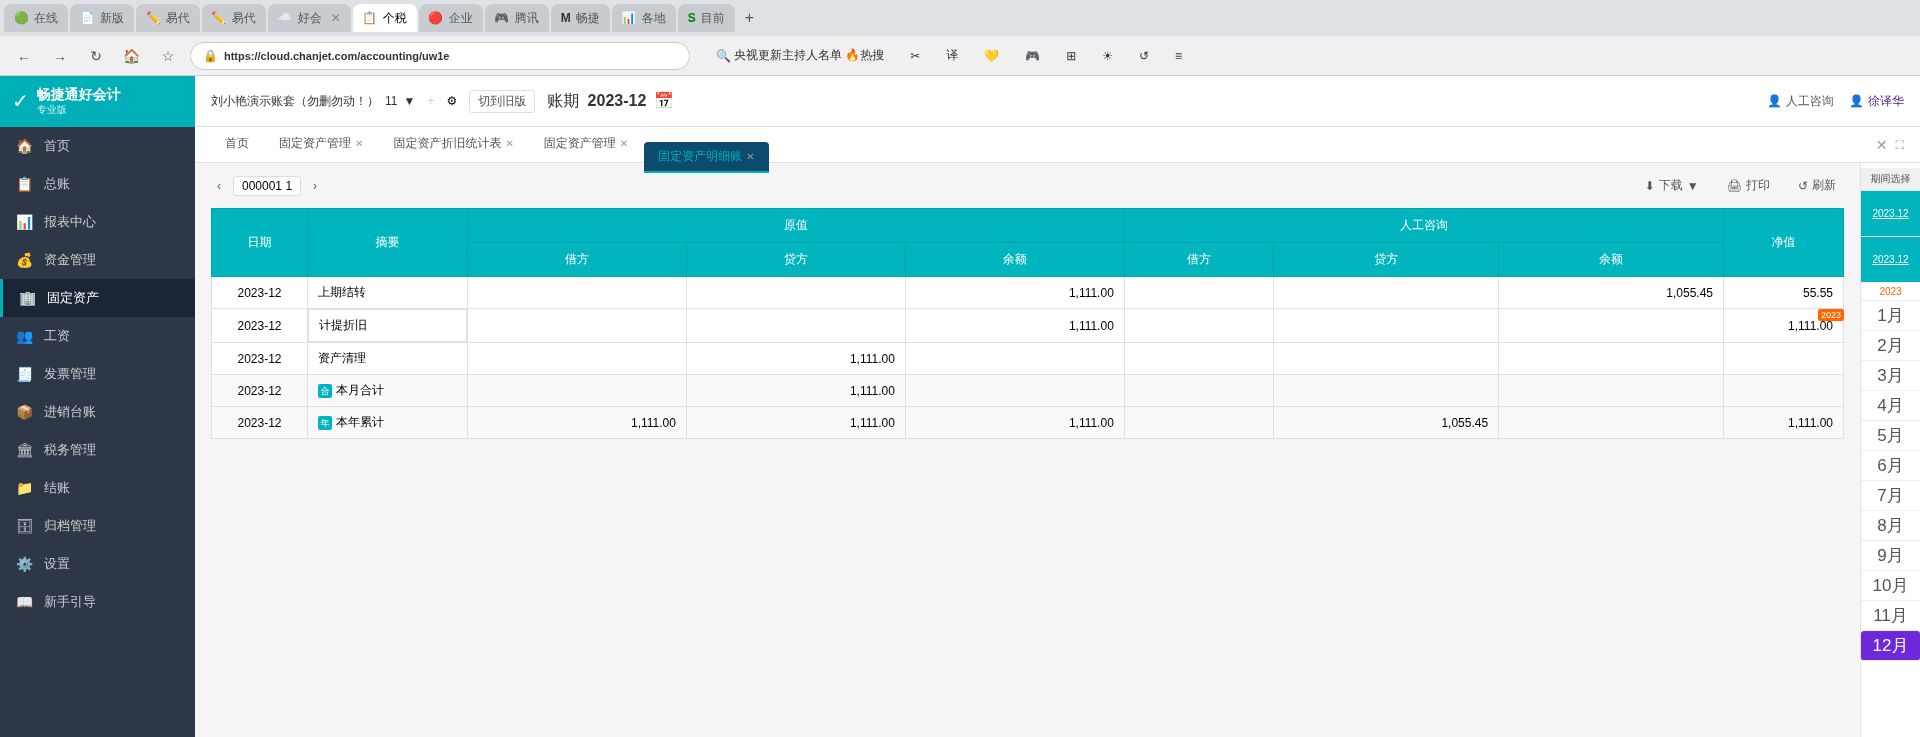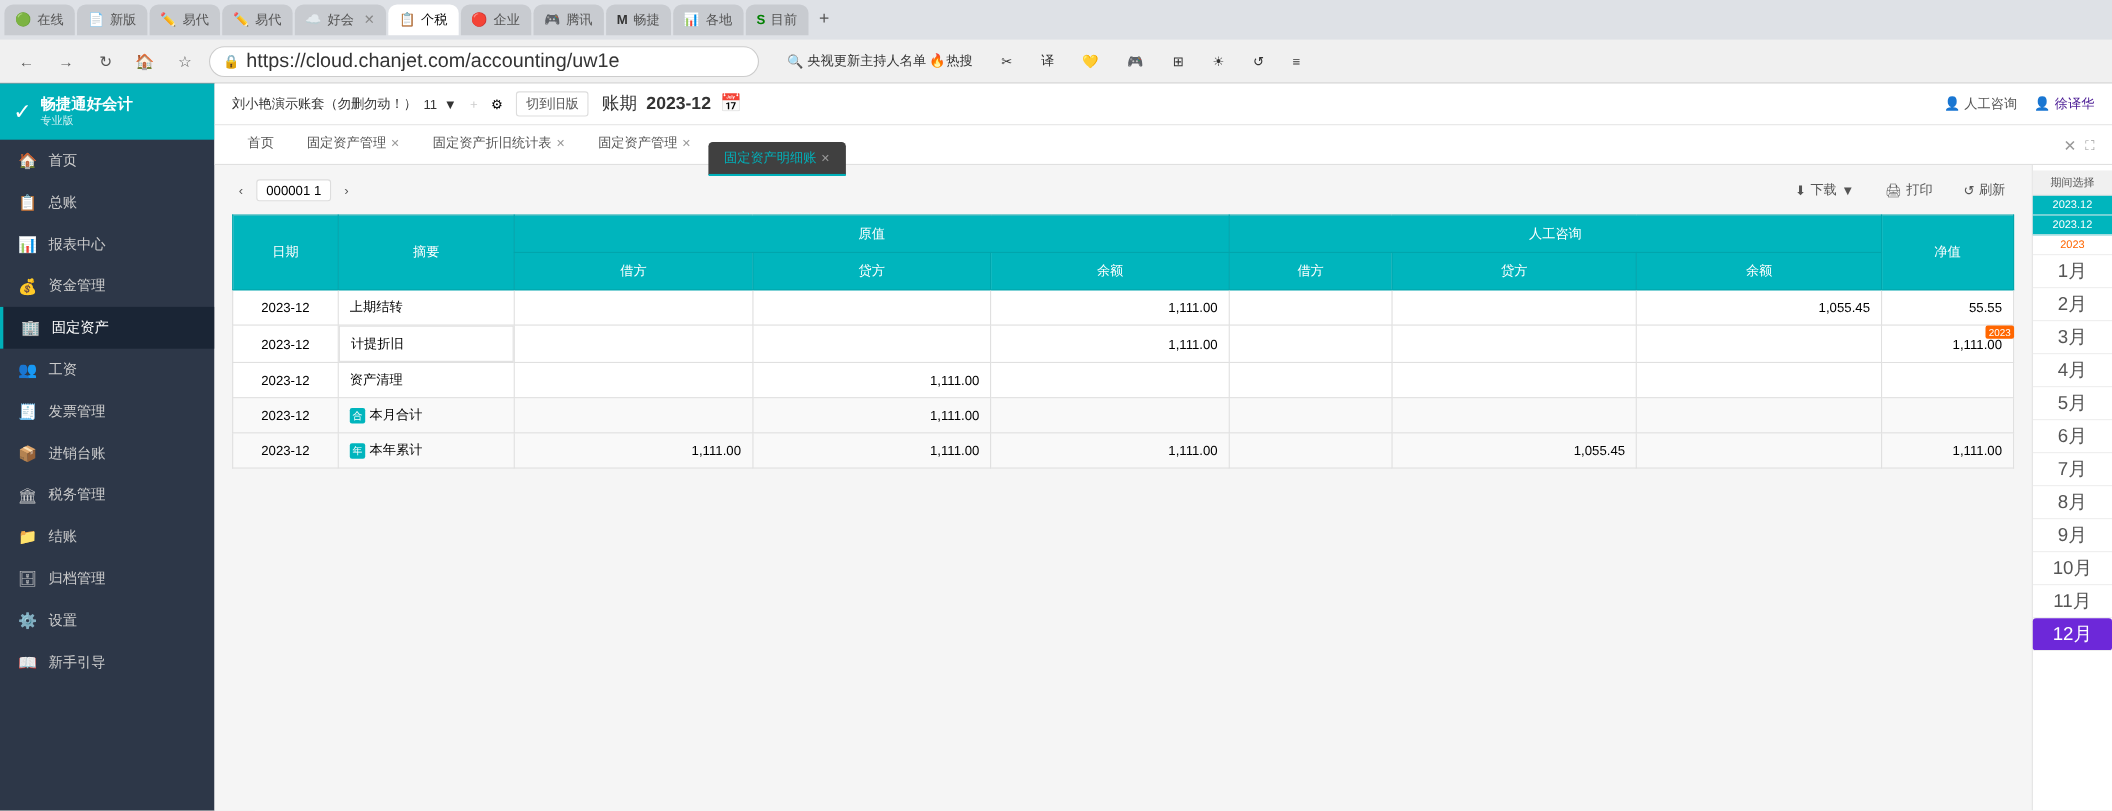--- a/index.html
+++ b/index.html
@@ -17,7 +17,7 @@
     .address-bar { display: flex; align-items: center; height: 40px; background: #f0f0f0; padding: 0 10px; gap: 8px; border-bottom: 1px solid #ccc; }
     .nav-btn { width: 28px; height: 28px; display: flex; align-items: center; justify-content: center; border-radius: 50%; cursor: pointer; color: #555; font-size: 14px; }
     .address-input { flex: 1; max-width: 500px; height: 28px; border: 1px solid #ccc; border-radius: 14px; padding: 0 12px; font-size: 12px; background: #fff; display: flex; align-items: center; gap: 6px; }
-    .address-url { font-size: 18px; color: #333; }
+    .address-url { font-size: 11px; color: #333; font-weight: bold; }
     .toolbar-right { display: flex; align-items: center; gap: 10px; margin-left: 10px; }
     .toolbar-btn { padding: 2px 8px; font-size: 12px; color: #333; cursor: pointer; display: flex; align-items: center; gap: 3px; }
 

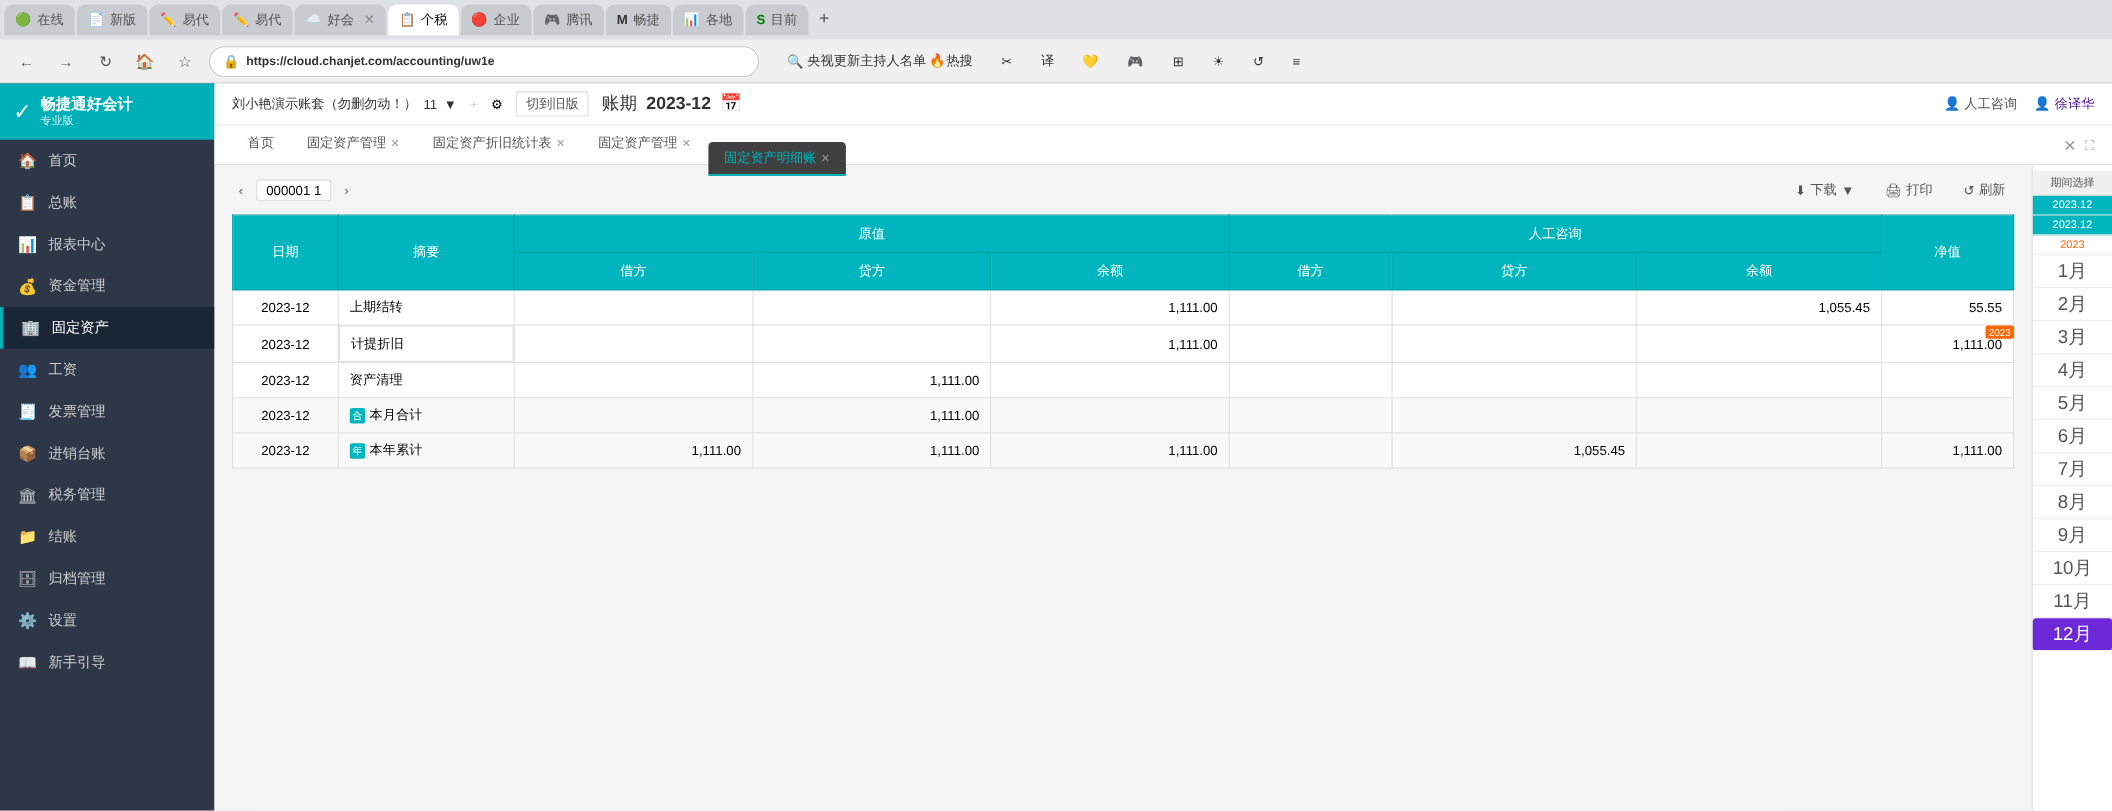--- a/index.html
+++ b/index.html
@@ -37,7 +37,7 @@
     .main-content { flex: 1; background: #f5f5f5; display: flex; flex-direction: column; overflow: hidden; }
 
     
-    .top-bar { background: #fff; border-bottom: 1px solid #e0e0e0; padding: 2px 16px; display: flex; align-items: center; gap: 12px; height: 38px; }
+    .top-bar { background: #fff; border-bottom: 1px solid #e0e0e0; padding: 2px 16px; display: flex; align-items: center; gap: 12px; height: 51px; }
     .account-selector { display: flex; align-items: center; gap: 6px; font-size: 12px; color: #333; cursor: pointer; }
     .top-bar-divider { color: #ccc; }
     .top-bar-btn { font-size: 12px; color: #555; cursor: pointer; padding: 2px 8px; border: 1px solid #ddd; border-radius: 3px; }

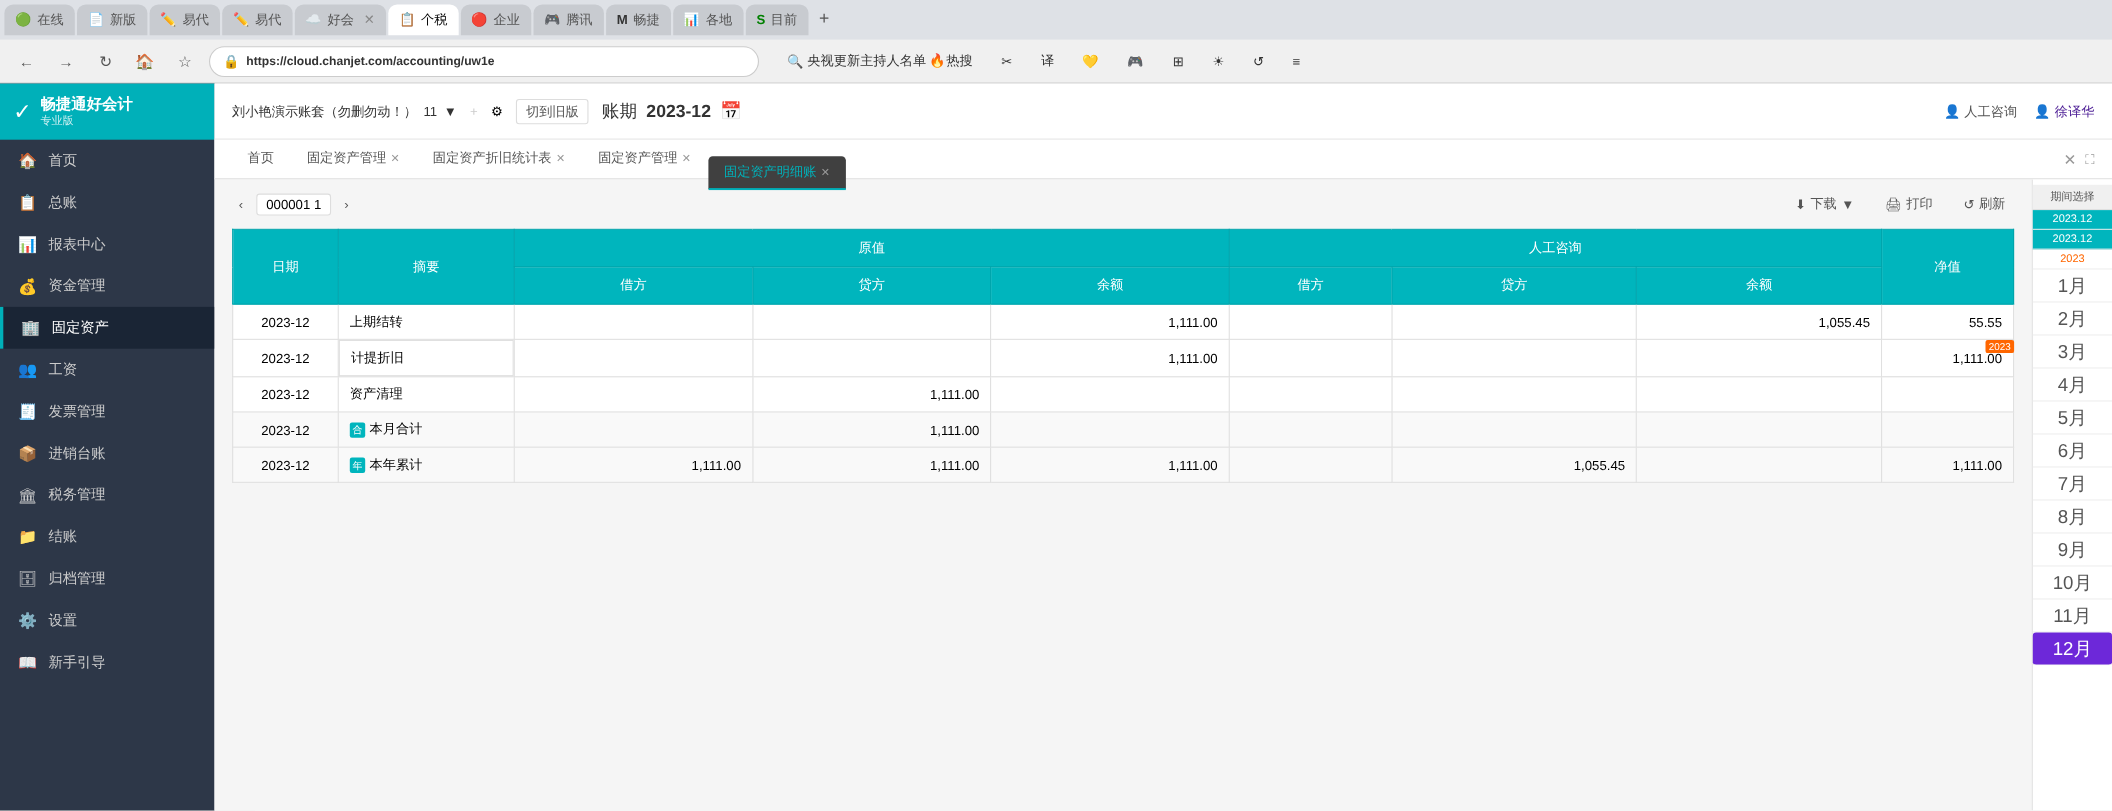--- a/index.html
+++ b/index.html
@@ -47,7 +47,7 @@
     
     .page-tabs { display: flex; align-items: center; background: #fff; border-bottom: 1px solid #e0e0e0; padding: 0 16px; height: 36px; gap: 2px; }
     .page-tab { padding: 6px 14px; font-size: 12px; cursor: pointer; color: #555; border-bottom: 2px solid transparent; white-space: nowrap; display: flex; align-items: center; gap: 4px; }
-    .page-tab.active { color: #00b0b9; border-bottom: 2px solid #00b0b9; background: #404040; border-radius: 4px 4px 0 0; margin-top: 26px; }
+    .page-tab.active { color: #00b0b9; border-bottom: 2px solid #00b0b9; background: #0c4a6e; border-radius: 4px 4px 0 0; margin-top: 26px; }
     .page-tab-close { color: #999; font-size: 10px; cursor: pointer; }
 
     

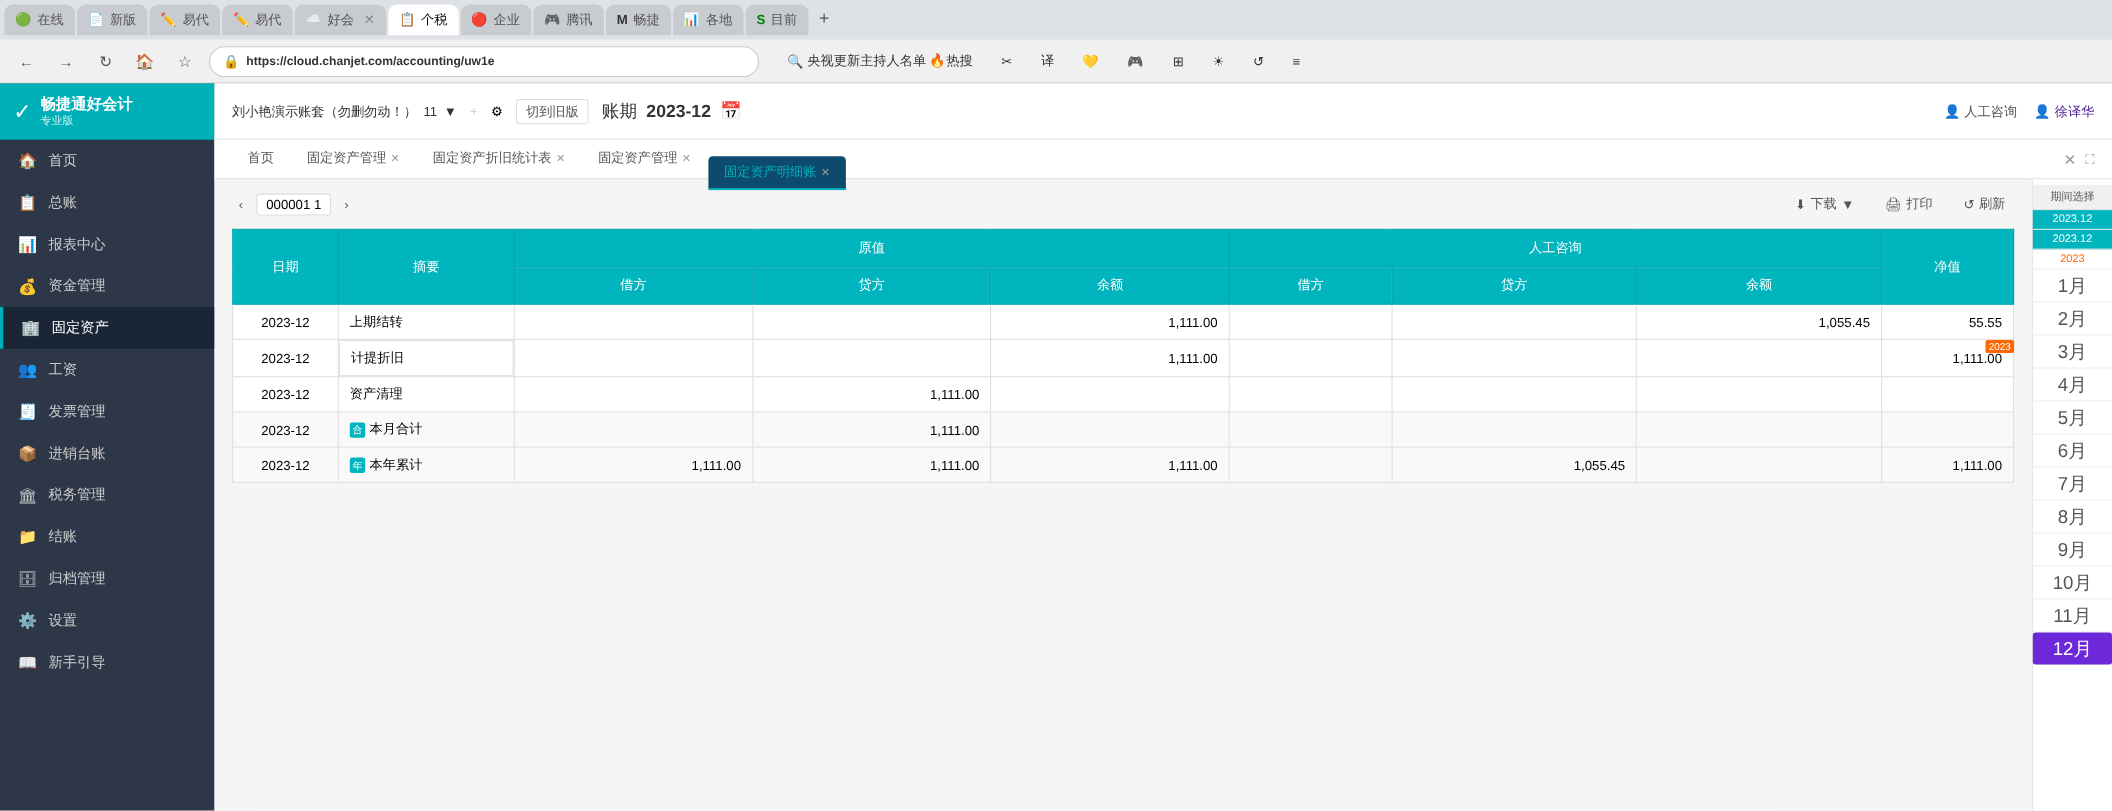--- a/index.html
+++ b/index.html
@@ -73,7 +73,7 @@
     .subtotal-icon { display: inline-block; width: 14px; height: 14px; background: #00b5bd; color: #fff; font-size: 9px; text-align: center; line-height: 14px; border-radius: 2px; margin-right: 4px; }
 
     
-    .right-panel { width: 73px; background: #fff; border-left: 1px solid #e0e0e0; display: flex; flex-direction: column; padding-top: 5px; }
+    .right-panel { width: 60px; background: #fff; border-left: 1px solid #e0e0e0; display: flex; flex-direction: column; padding-top: 5px; }
     .period-selector-label { font-size: 10px; color: #555; padding: 4px 4px; text-align: center; background: #f0f0f0; border-bottom: 1px solid #e0e0e0; }
     .period-date { font-size: 10px; color: #333; padding: 3px 4px; text-align: center; border-bottom: 1px solid #eee; cursor: pointer; }
     .period-date.selected { background: #00b5bd; color: #fff; }

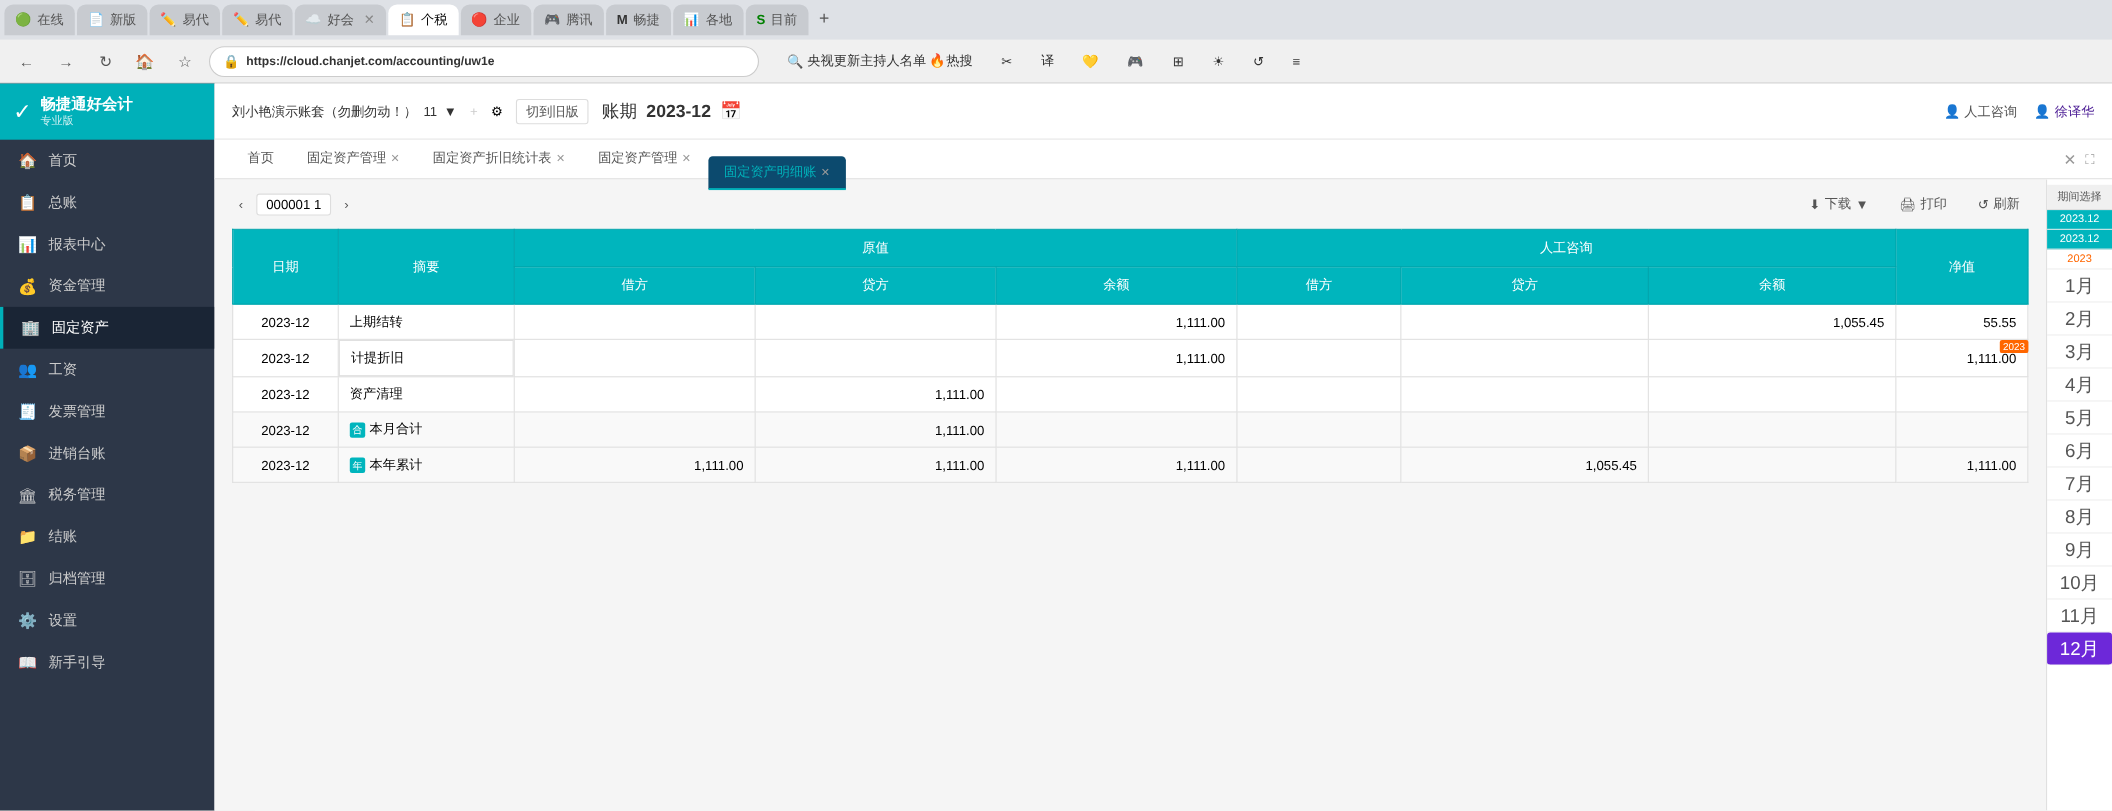--- a/index.html
+++ b/index.html
@@ -75,7 +75,7 @@
     
     .right-panel { width: 60px; background: #fff; border-left: 1px solid #e0e0e0; display: flex; flex-direction: column; padding-top: 5px; }
     .period-selector-label { font-size: 10px; color: #555; padding: 4px 4px; text-align: center; background: #f0f0f0; border-bottom: 1px solid #e0e0e0; }
-    .period-date { font-size: 10px; color: #333; padding: 3px 4px; text-align: center; border-bottom: 1px solid #eee; cursor: pointer; }
+    .period-date { font-size: 10px; color: #333; padding: 17px 4px; text-align: center; border-bottom: 1px solid #eee; cursor: pointer; text-decoration: underline; }
     .period-date.selected { background: #00b5bd; color: #fff; }
     .period-month { font-size: 17px; color: #555; padding: 3px 4px; text-align: center; border-bottom: 1px solid #eee; cursor: pointer; }
     .period-month.active { background: #6d28d9; color: #fff; border-radius: 3px; }

